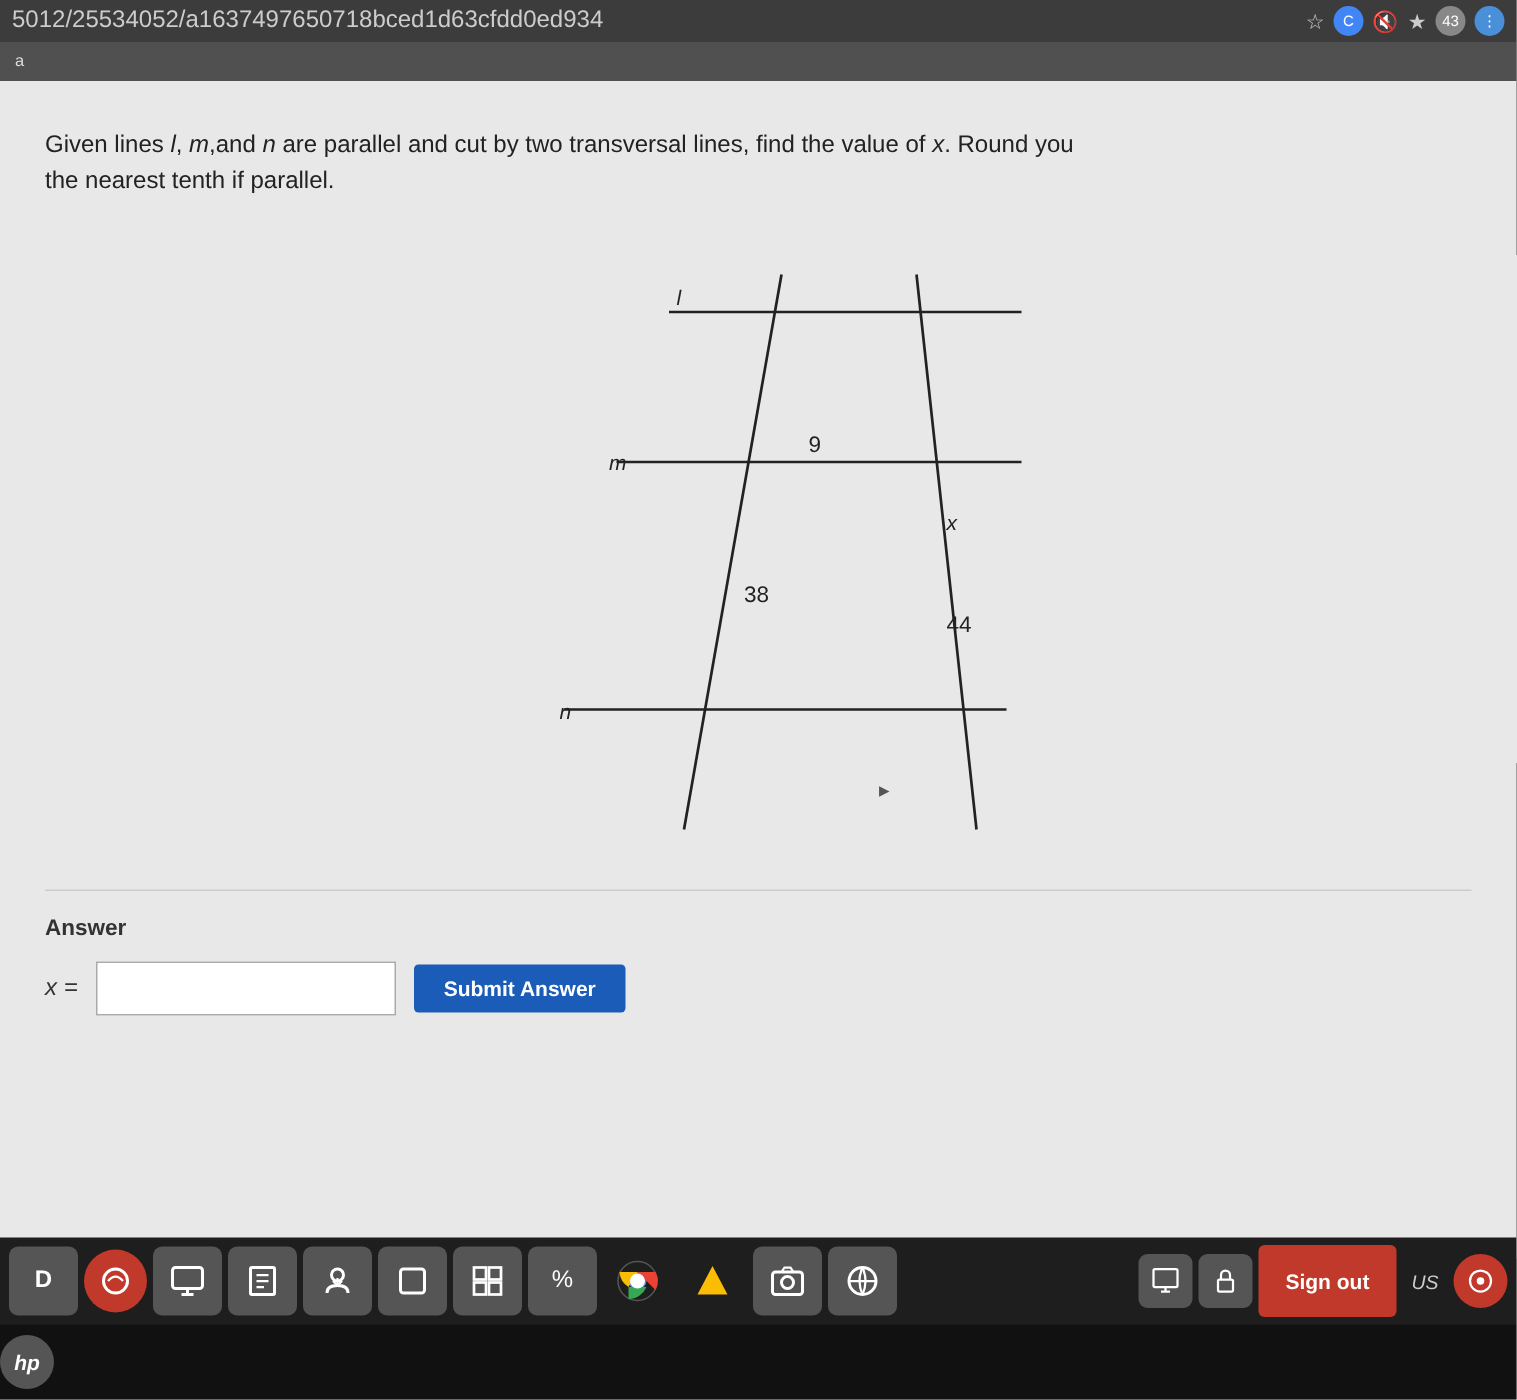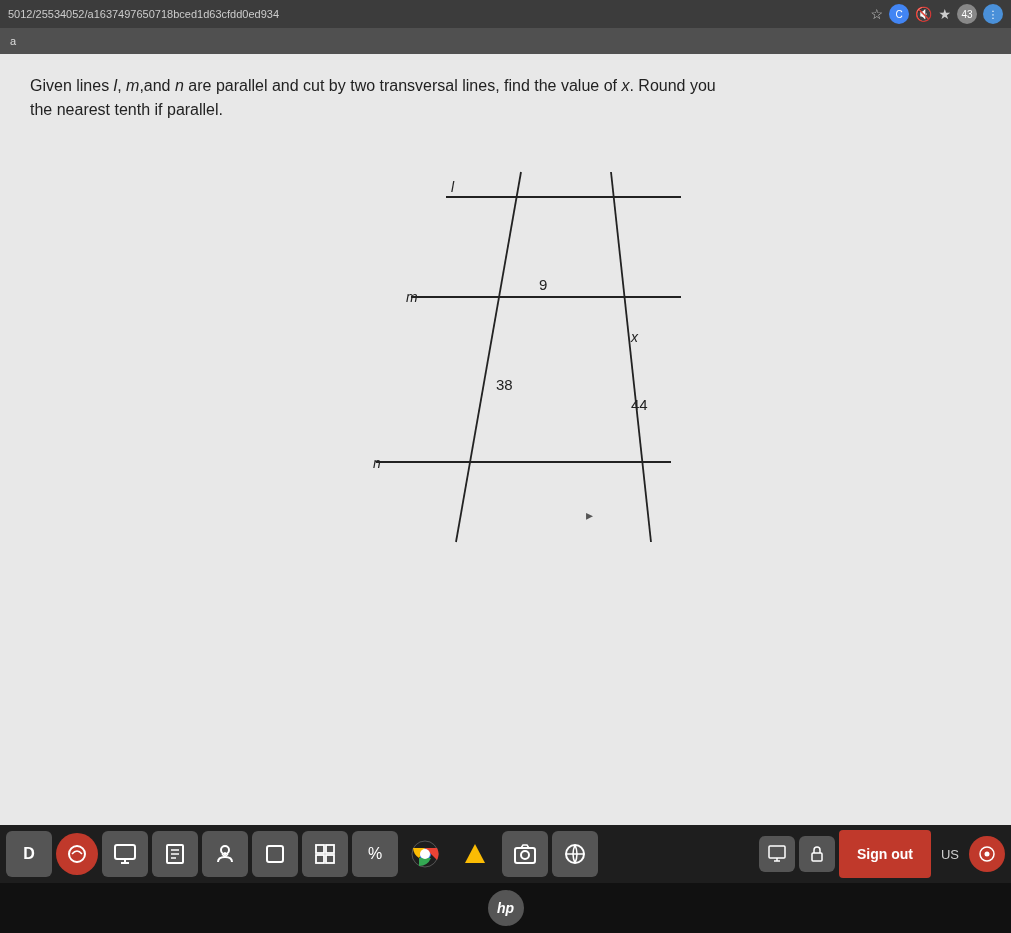--- a/index.html
+++ b/index.html
@@ -24,7 +24,7 @@
     }
     .browser-url {
       color: #ccc;
-      font-size: 11px;
+      font-size: 16px;
       flex: 1;
     }
     .browser-icons {

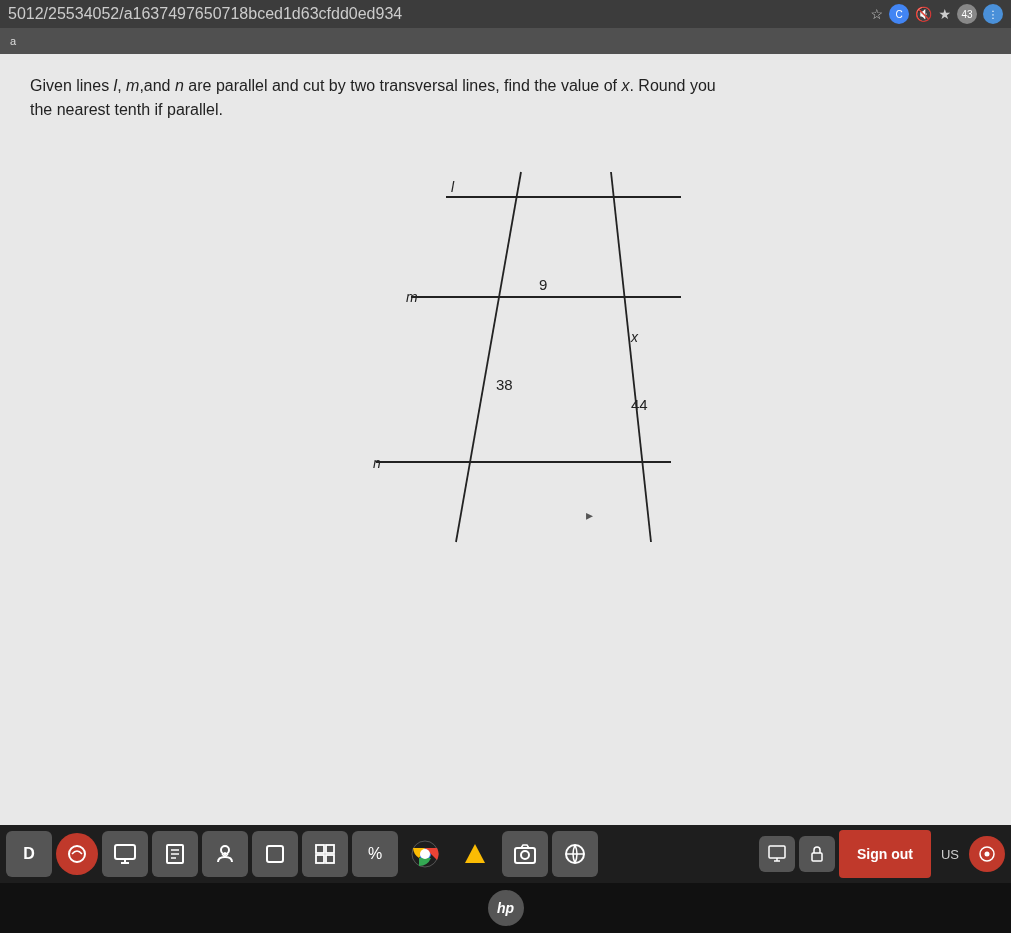--- a/index.html
+++ b/index.html
@@ -48,7 +48,7 @@
       width: 100%;
       height: calc(100% - 28px - 70px - 50px);
       background: #e8e8e8;
-      padding: 20px 30px;
+      padding: 31px 30px;
       overflow: hidden;
     }
 

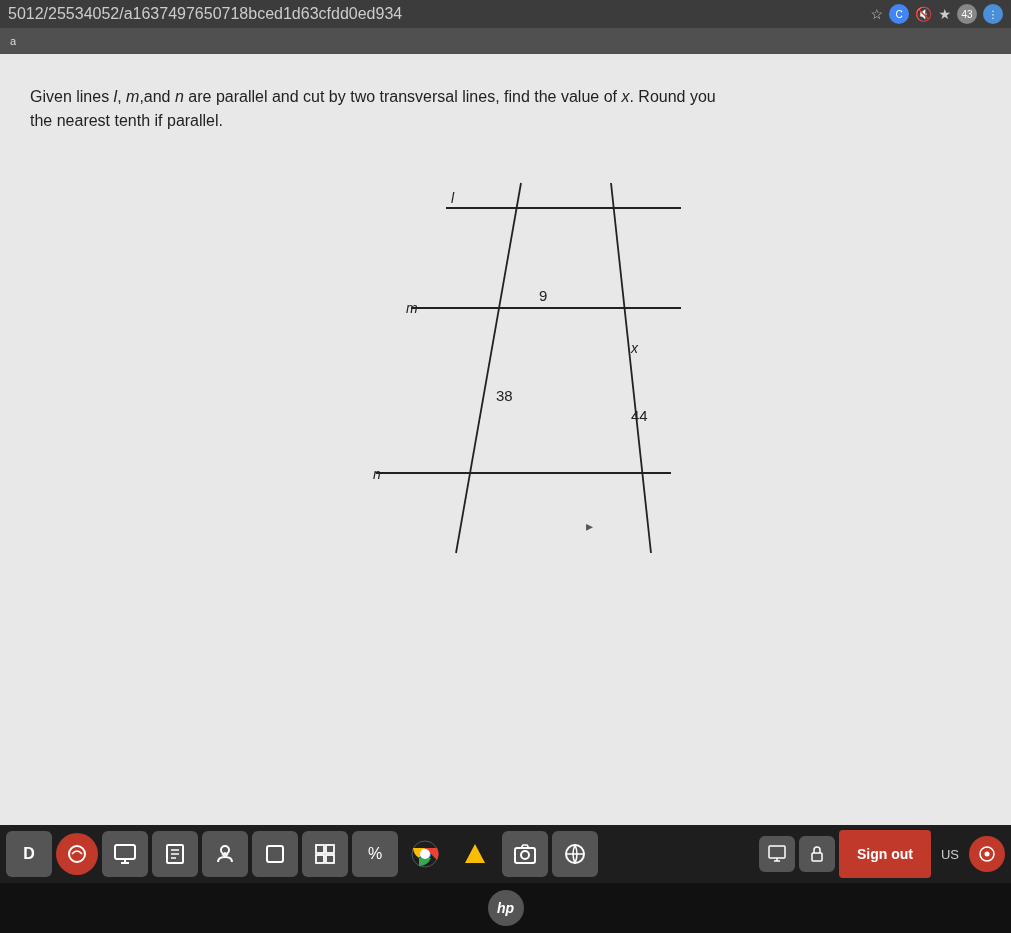--- a/index.html
+++ b/index.html
@@ -265,6 +265,14 @@
     </svg>
   </div>
 
+  <div class="answer-section">
+    <div class="answer-label">Answer</div>
+    <div class="answer-row">
+      <span class="x-equals">x =</span>
+      <input class="answer-input" type="text" placeholder="" style="">
+      <button class="submit-btn">Submit Answer</button>
+    </div>
+  </div>
 
 </div>
 

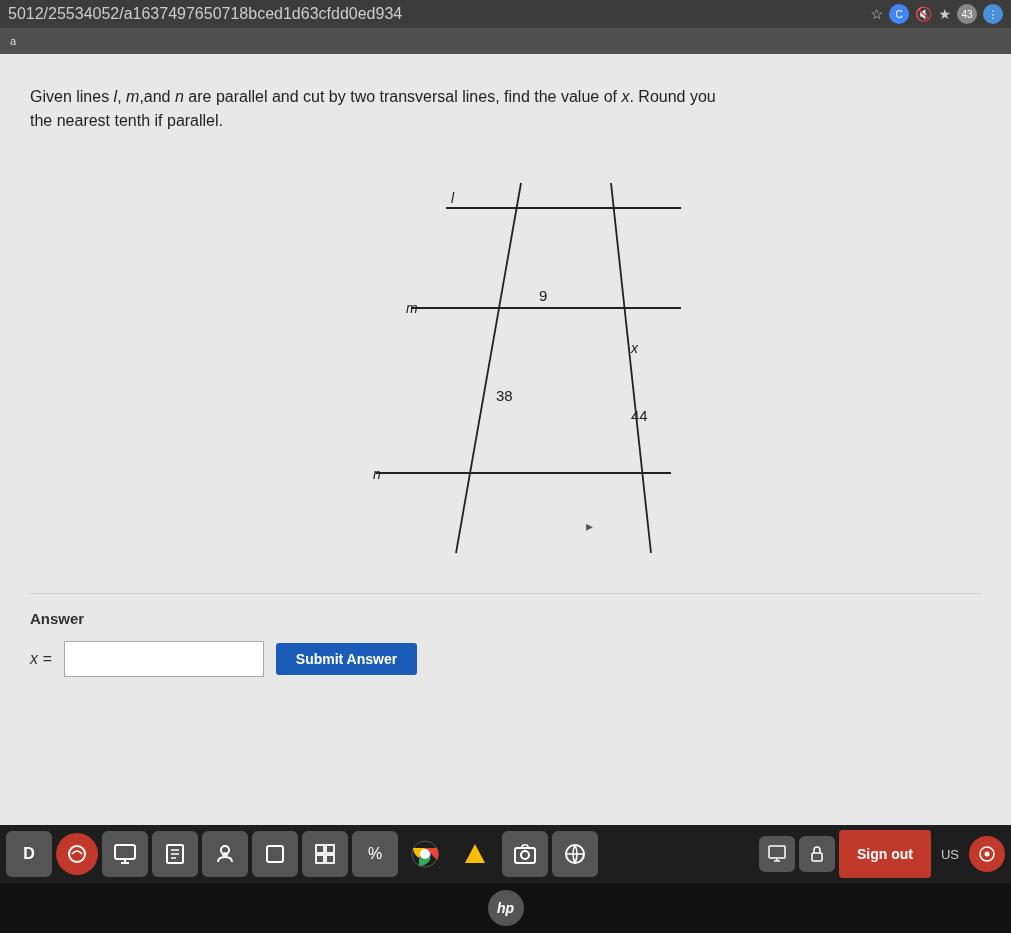--- a/index.html
+++ b/index.html
@@ -166,6 +166,7 @@
       color: #ccc;
       font-size: 13px;
       margin: 0 6px;
+      font-style: italic;
     }
 
     

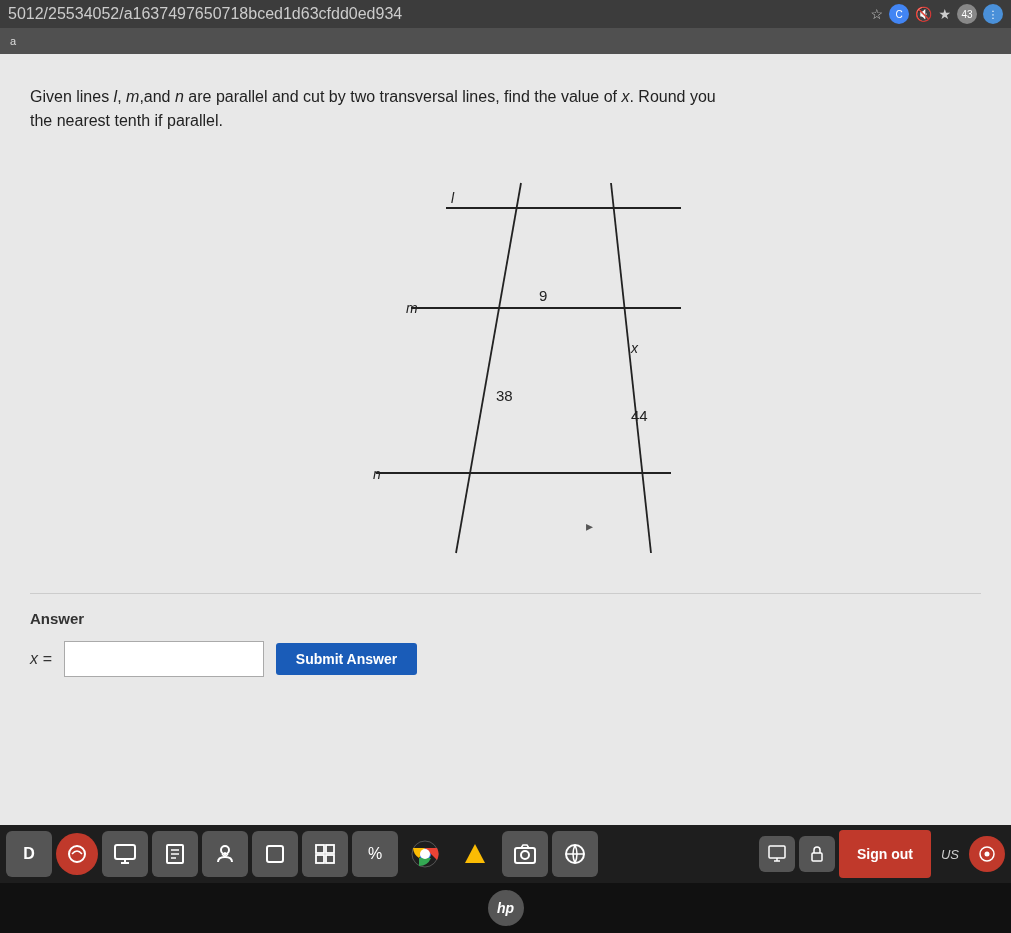--- a/index.html
+++ b/index.html
@@ -179,7 +179,7 @@
       background: #111;
       display: flex;
       align-items: center;
-      justify-content: center;
+      justify-content: flex-start;
     }
     .hp-logo {
       width: 36px;

